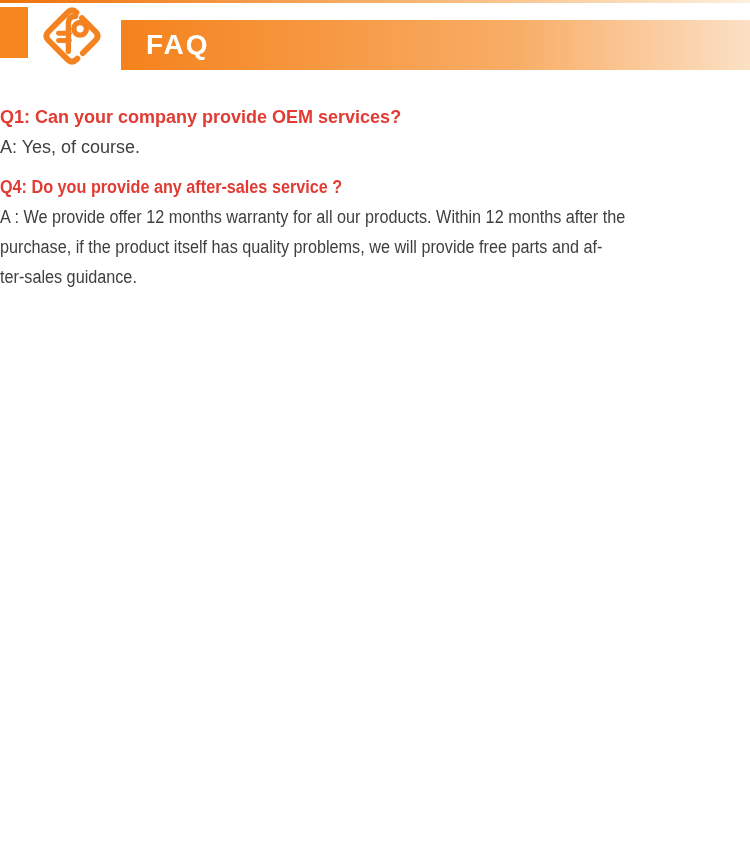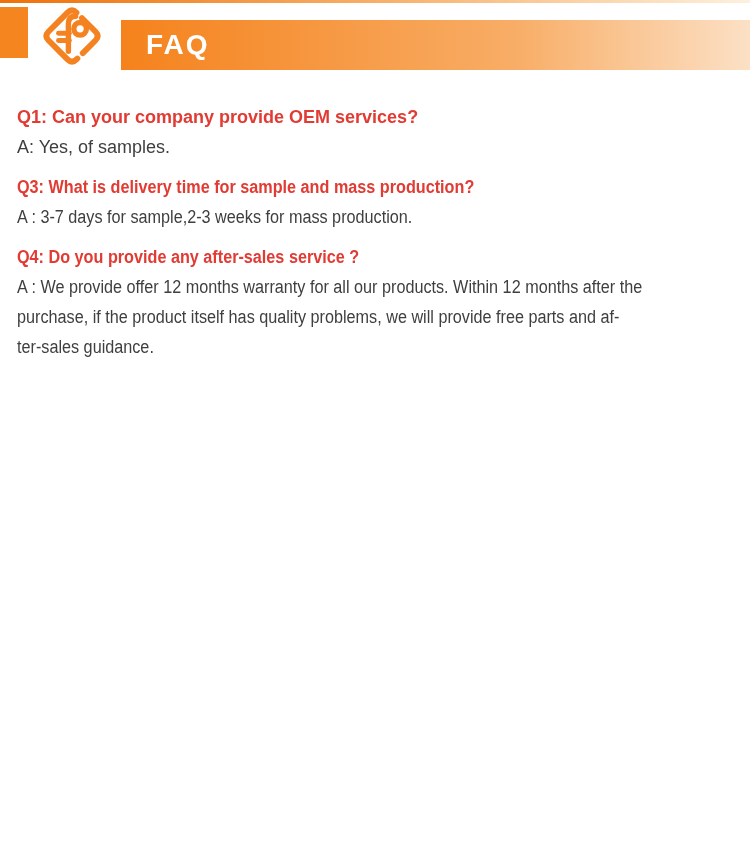--- a/index.html
+++ b/index.html
@@ -40,7 +40,7 @@
   }
 
   
-  .content { padding: 40px 0 0 17px; }
+  .content { padding: 40px 0 0 0; }
   .qa-item { margin: 0 0 10px 0; }
   .qa-question {
     color: #e13b33;

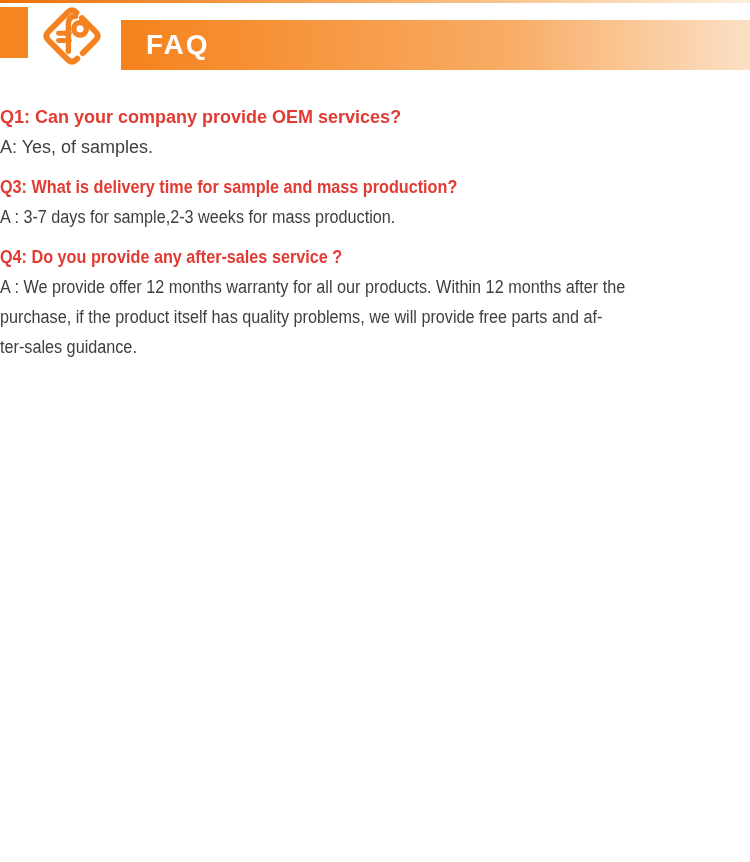--- a/index.html
+++ b/index.html
@@ -98,7 +98,7 @@
 
   <div class="qa-item">
     <p class="qa-question">Q1: Can your company provide OEM services?</p>
-    <p class="qa-answer">A: Yes, of samples.</p>
+    <p class="qa-answer">A: Yes, of course.</p>
   </div>
 
 

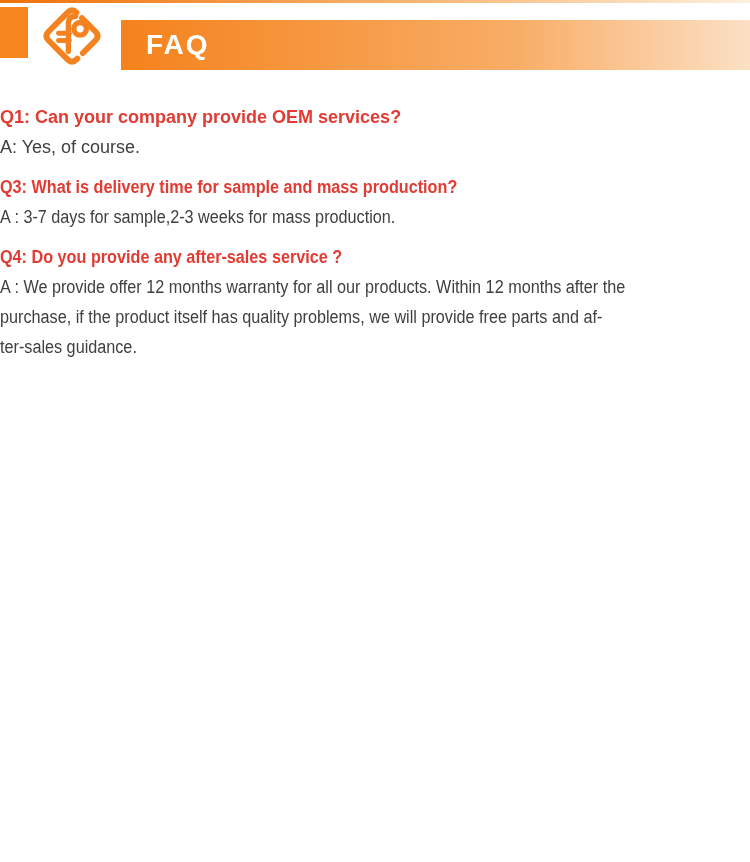--- a/index.html
+++ b/index.html
@@ -102,10 +102,6 @@
   </div>
 
 
-  <div class="qa-item">
-    <p class="qa-question cond">Q3: What is delivery time for sample and mass production?</p>
-    <p class="qa-answer cond">A : 3-7 days for sample,2-3 weeks for mass production.</p>
-  </div>
 
   <div class="qa-item">
     <p class="qa-question cond">Q4: Do you provide any after-sales service ?</p>

